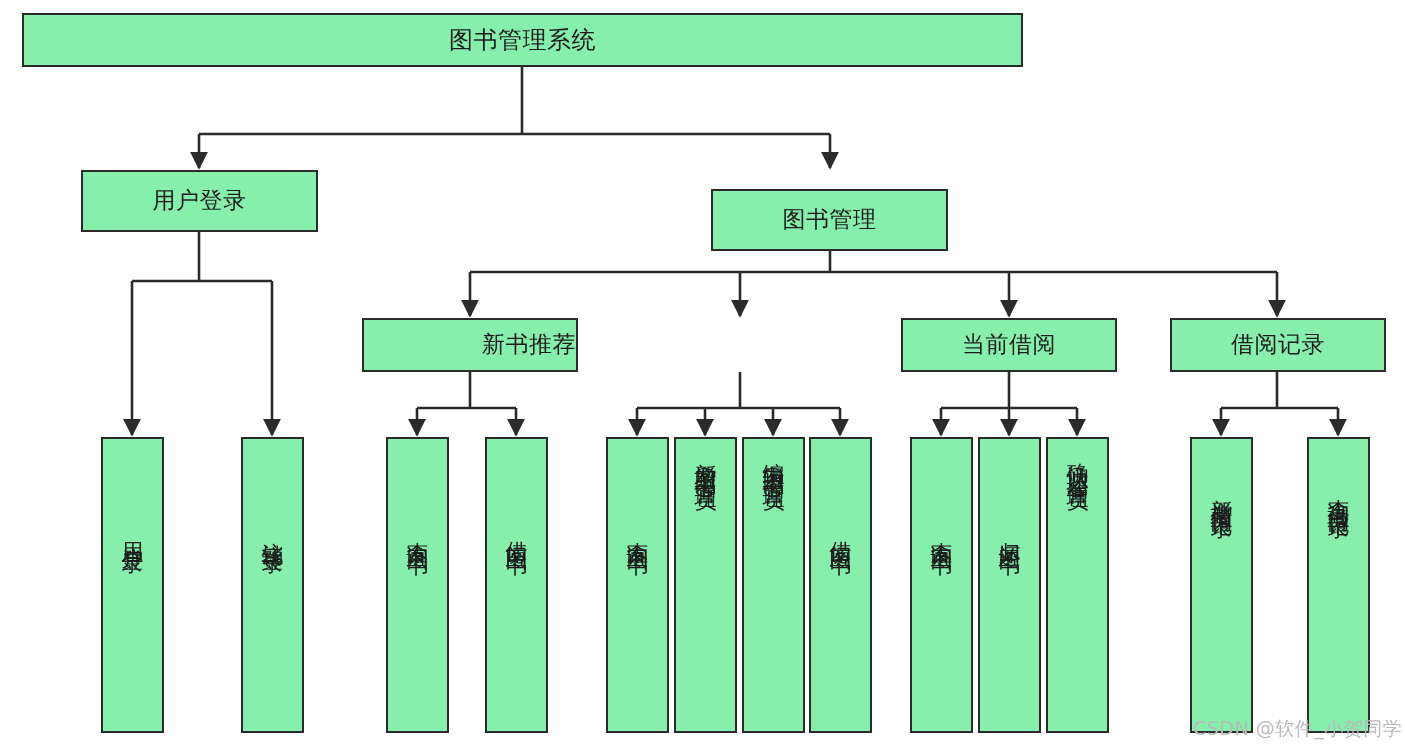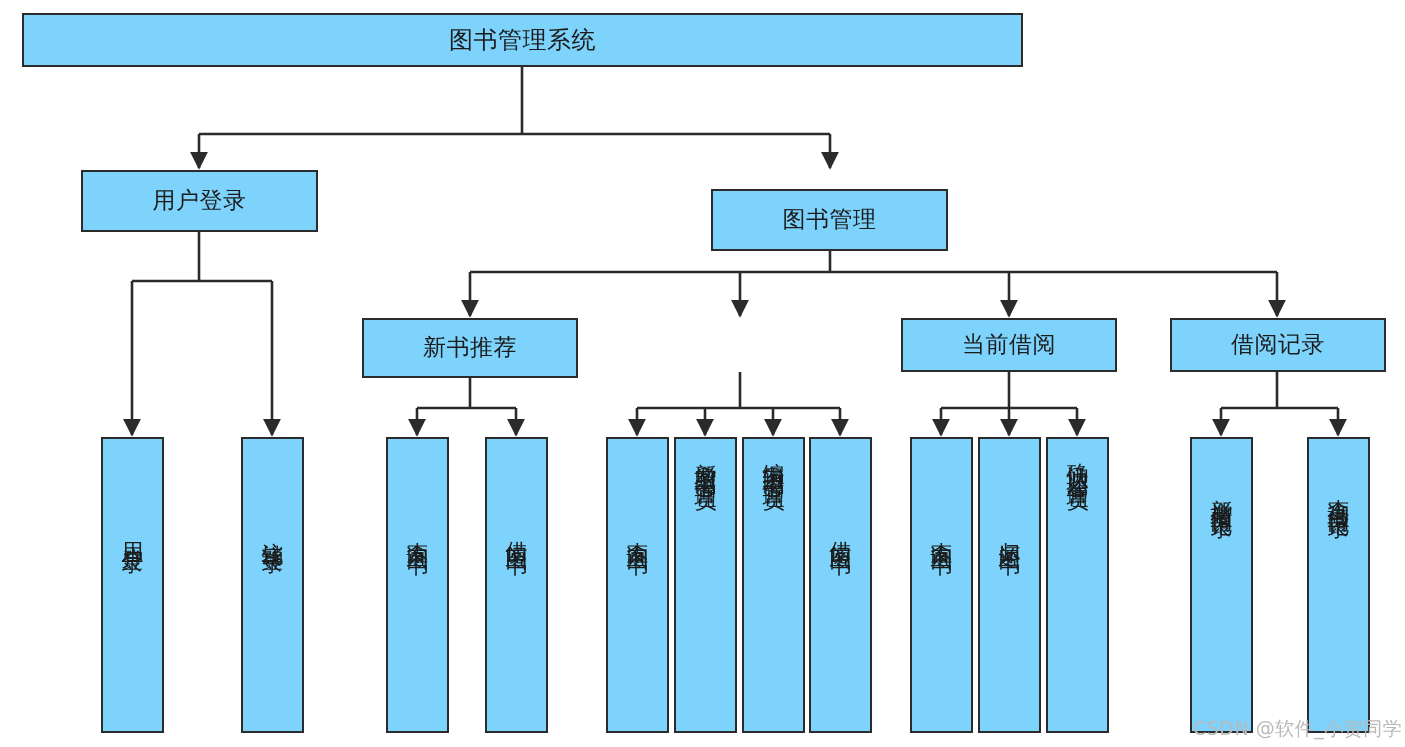--- a/index.html
+++ b/index.html
@@ -30,7 +30,7 @@
     position: absolute;
     box-sizing: border-box;
     border: 2.5px solid #2b2b2b;
-    background: #7dd3fc;
+    background: #86efac;
     display: flex;
     align-items: center;
     justify-content: center;

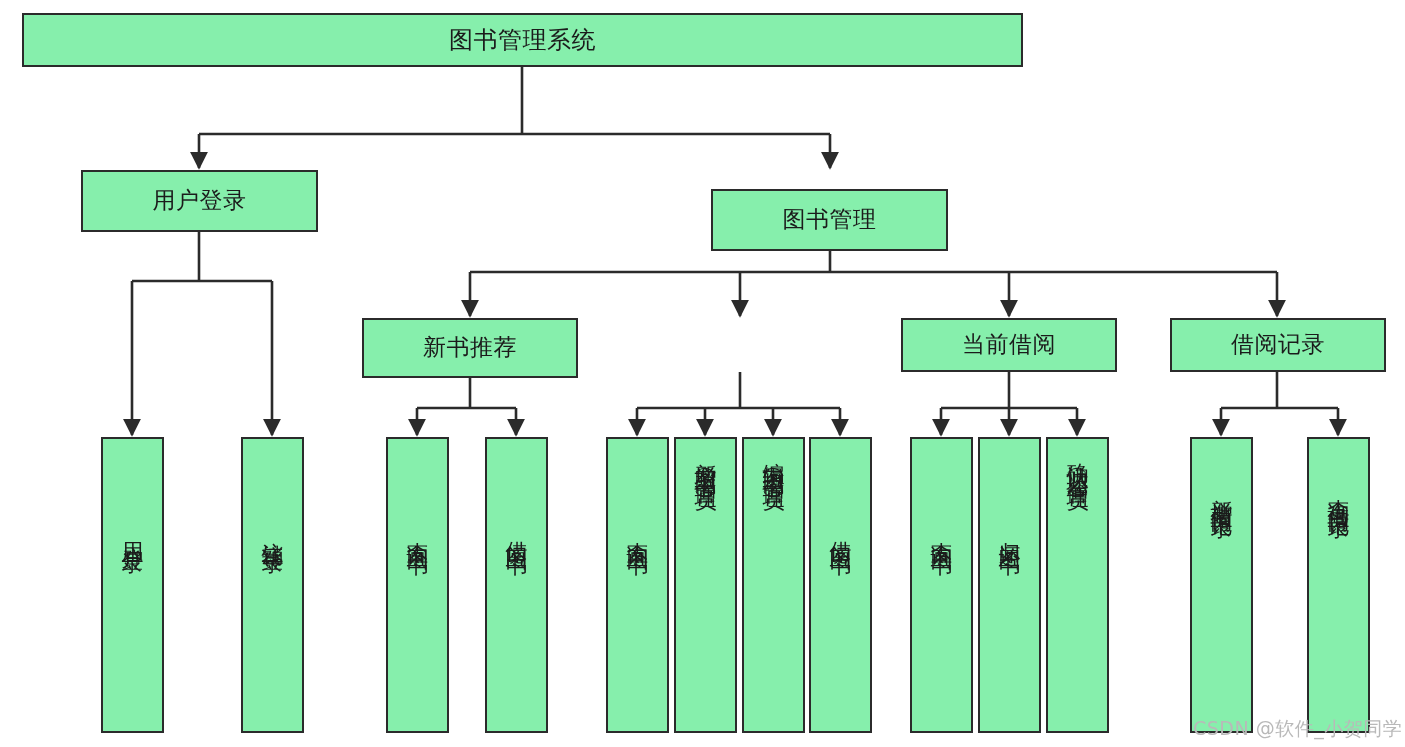--- a/index.html
+++ b/index.html
@@ -140,7 +140,7 @@
     <span class="node-label">图书管理</span>
   </div>
 
-  <div class="node h" style="left:362px; top:318px; width:216px; height:60px;">
+  <div class="node h" style="left:362px; top:318px; width:216px; height:54px;justify-content:flex-end;">
     <span class="node-label">新书推荐</span>
   </div>
 

